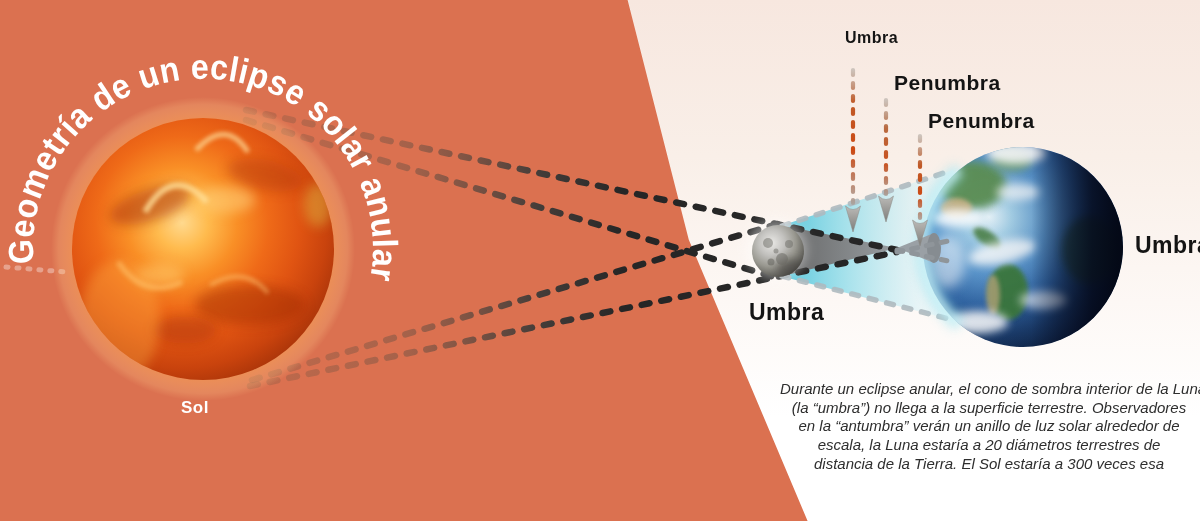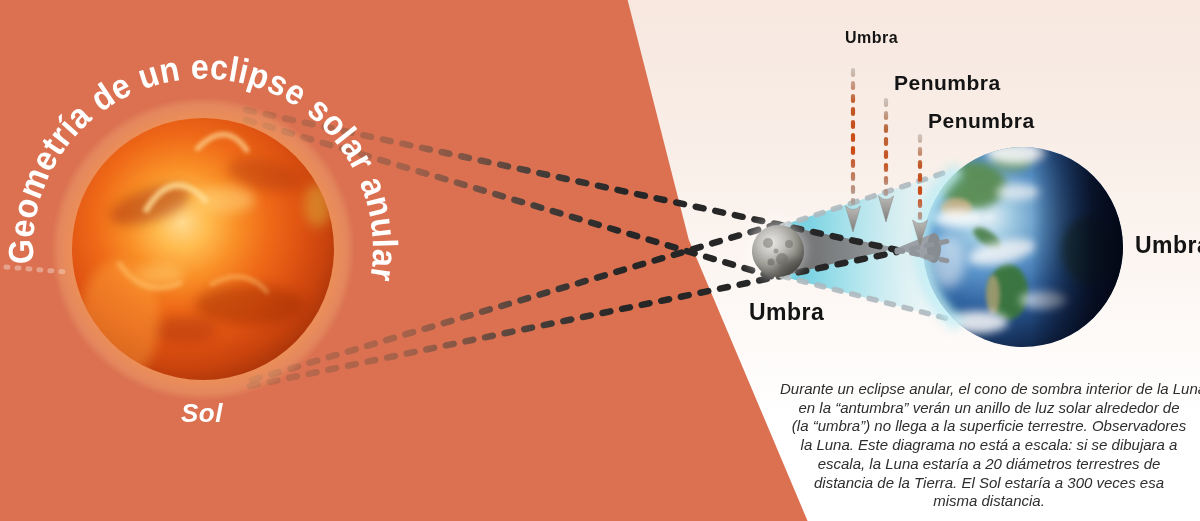--- a/index.html
+++ b/index.html
@@ -19,7 +19,7 @@
   .lbl-antumbra{left:928px;top:109px;font-size:21px;}
   .lbl-tierra{left:1135px;top:232px;font-size:23px;}
   .lbl-luna{left:749px;top:299px;font-size:23px;}
-  .lbl-sol{left:181px;top:398px;font-size:26px;color:#ffffff;font-style:italic;}
+  .lbl-sol{left:181px;top:398px;font-size:17px;color:#ffffff;}
   .desc{
     position:absolute;left:780px;top:380px;width:418px;
     font-size:15px;line-height:18.7px;font-style:italic;color:#2e2e2e;

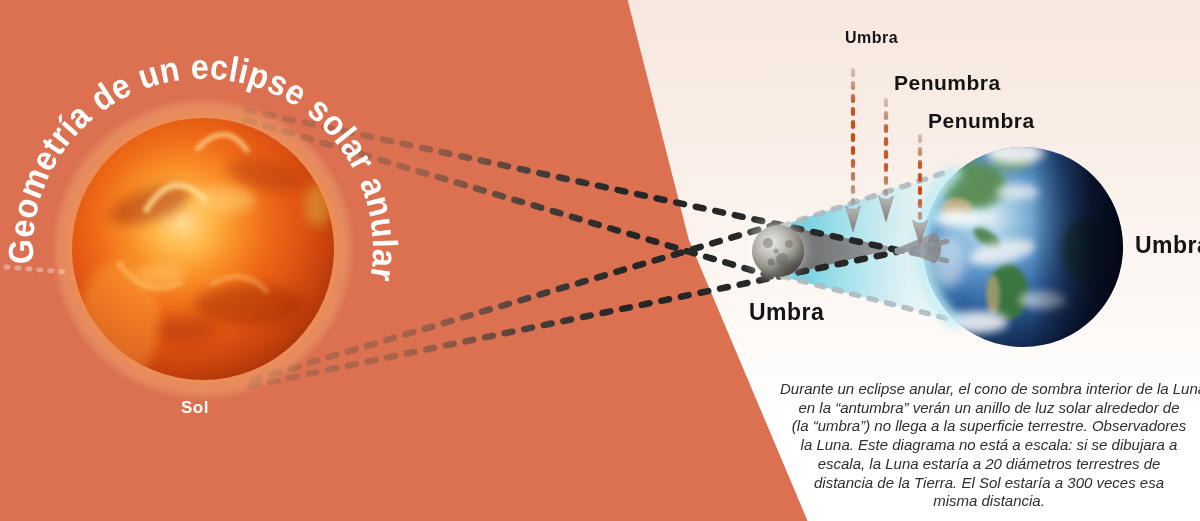--- a/index.html
+++ b/index.html
@@ -241,8 +241,8 @@
 
   <div class="desc">
     <div>Durante un eclipse anular, el cono de sombra interior de la Luna</div>
+    <div>(la “umbra”) no llega a la superficie terrestre. Observadores</div>
     <div>en la “antumbra” verán un anillo de luz solar alrededor de</div>
-    <div>(la “umbra”) no llega a la superficie terrestre. Observadores</div>
     <div>la Luna. Este diagrama no está a escala: si se dibujara a</div>
     <div>escala, la Luna estaría a 20 diámetros terrestres de</div>
     <div>distancia de la Tierra. El Sol estaría a 300 veces esa</div>

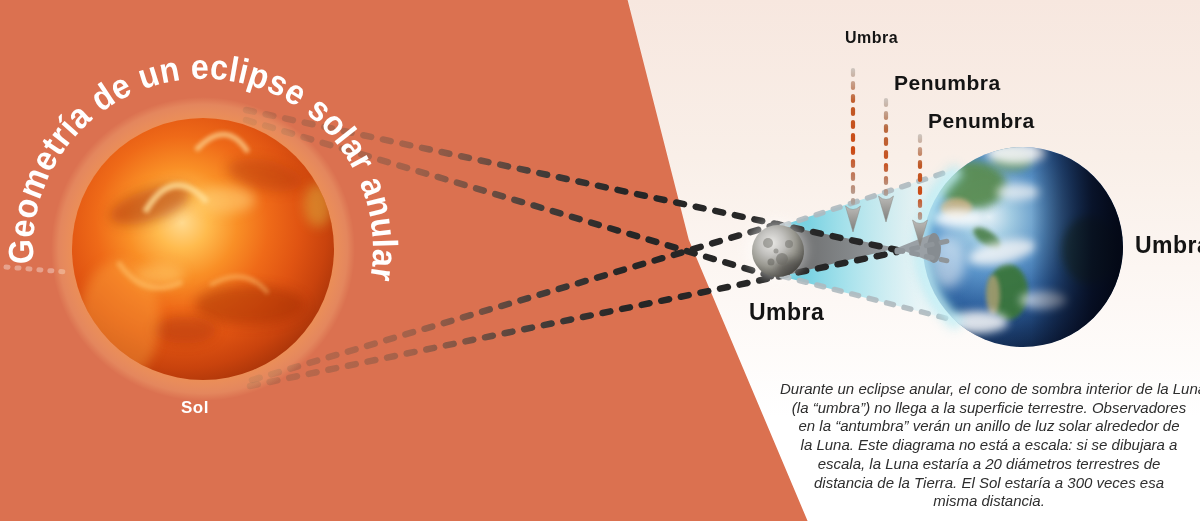--- a/index.html
+++ b/index.html
@@ -243,7 +243,6 @@
     <div>Durante un eclipse anular, el cono de sombra interior de la Luna</div>
     <div>(la “umbra”) no llega a la superficie terrestre. Observadores</div>
     <div>en la “antumbra” verán un anillo de luz solar alrededor de</div>
-    <div>la Luna. Este diagrama no está a escala: si se dibujara a</div>
     <div>escala, la Luna estaría a 20 diámetros terrestres de</div>
     <div>distancia de la Tierra. El Sol estaría a 300 veces esa</div>
     <div>misma distancia.</div>

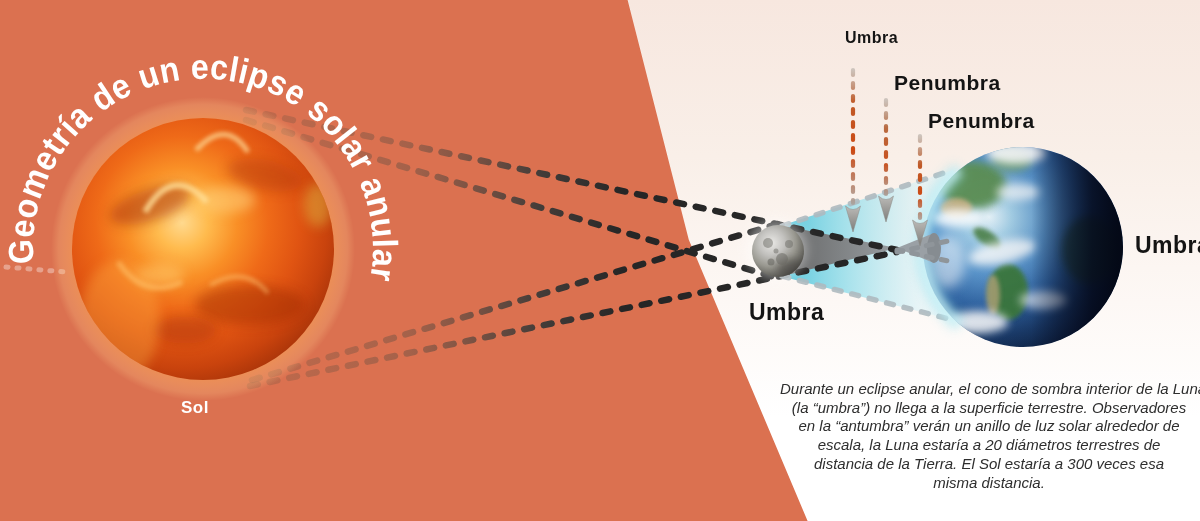--- a/index.html
+++ b/index.html
@@ -245,7 +245,6 @@
     <div>en la “antumbra” verán un anillo de luz solar alrededor de</div>
     <div>escala, la Luna estaría a 20 diámetros terrestres de</div>
     <div>distancia de la Tierra. El Sol estaría a 300 veces esa</div>
-    <div>misma distancia.</div>
   </div>
 </div>
 

